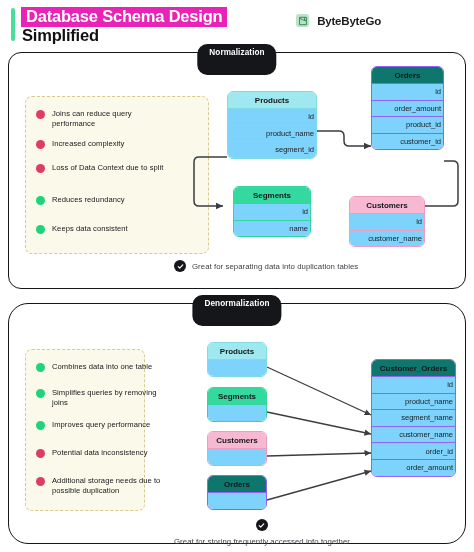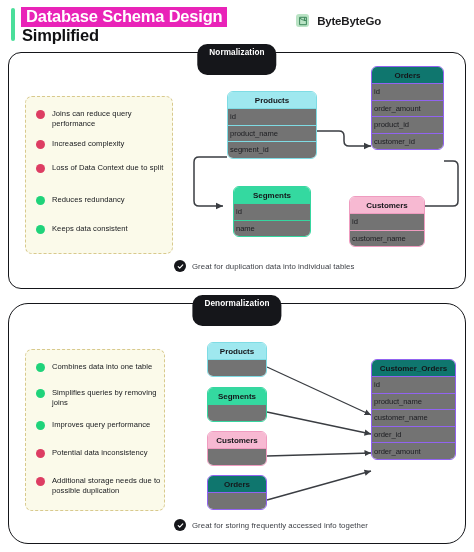--- a/index.html
+++ b/index.html
@@ -100,8 +100,8 @@
     letter-spacing:-0.05px;
   }
   .ent .erow{
-    font-size:7.6px;color:#1c1d21;text-align:left;
-    padding:3.3px 2px;background:#737373;
+    font-size:7.6px;color:#1c1d21;text-align:right;
+    padding:3.3px 2px;background:#7dd3fc;
     letter-spacing:-0.05px;
   }
   

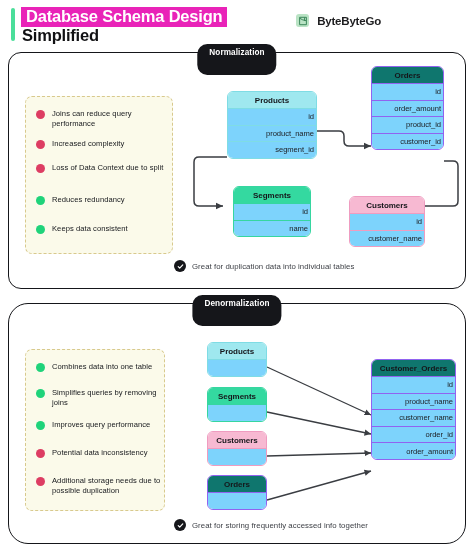--- a/index.html
+++ b/index.html
@@ -71,7 +71,7 @@
     border-radius:7px;
     box-sizing:border-box;
   }
-  #notes-norm{left:16px;top:43px;width:148px;height:158px;}
+  #notes-norm{left:16px;top:43px;width:184px;height:158px;}
   #notes-denorm{left:16px;top:45px;width:140px;height:162px;}
   .note-item{
     position:absolute;display:flex;align-items:flex-start;gap:7px;

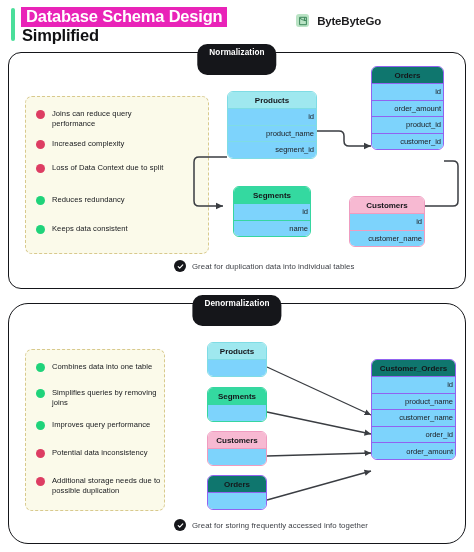--- a/index.html
+++ b/index.html
@@ -220,7 +220,7 @@
           <path d="M1.4 4.2 L3.1 5.9 L6.6 2.2" stroke="#ffffff" stroke-width="1.35" fill="none" stroke-linecap="round" stroke-linejoin="round"></path>
         </svg>
     </span>
-    <span class="foot-text">Great for duplication data into individual tables</span>
+    <span class="foot-text">Great for separating data into duplication tables</span>
   </div>
 </div>
 

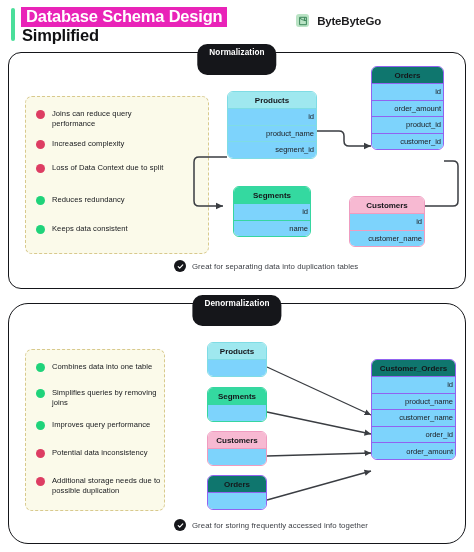--- a/index.html
+++ b/index.html
@@ -72,7 +72,7 @@
     box-sizing:border-box;
   }
   #notes-norm{left:16px;top:43px;width:184px;height:158px;}
-  #notes-denorm{left:16px;top:45px;width:140px;height:162px;}
+  #notes-denorm{left:16px;top:45px;width:120px;height:162px;}
   .note-item{
     position:absolute;display:flex;align-items:flex-start;gap:7px;
     left:10px;width:136px;

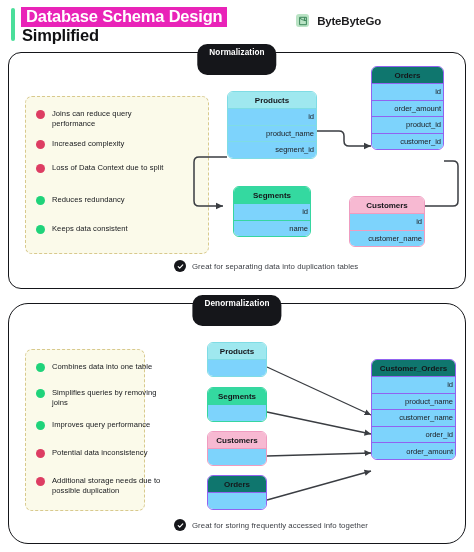--- a/index.html
+++ b/index.html
@@ -283,6 +283,7 @@
     <div class="ehead">Customer_Orders</div>
     <div class="erow">id</div>
     <div class="erow">product_name</div>
+    <div class="erow">segment_name</div>
     <div class="erow">customer_name</div>
     <div class="erow">order_id</div>
     <div class="erow">order_amount</div>

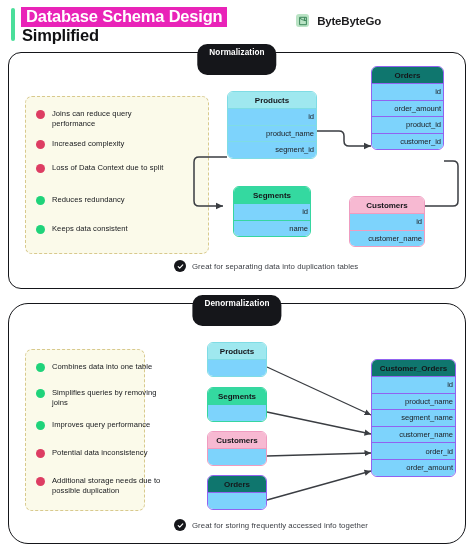--- a/index.html
+++ b/index.html
@@ -289,7 +289,7 @@
     <div class="erow">order_amount</div>
   </div>
 
-  <div class="foot" style="left:165px;top:215px;">
+  <div class="foot" style="left:165px;top:215px;flex-direction:column;">
     <span class="check">
       <svg width="7" height="7" viewBox="0 0 8 8">
           <path d="M1.4 4.2 L3.1 5.9 L6.6 2.2" stroke="#ffffff" stroke-width="1.35" fill="none" stroke-linecap="round" stroke-linejoin="round"></path>

